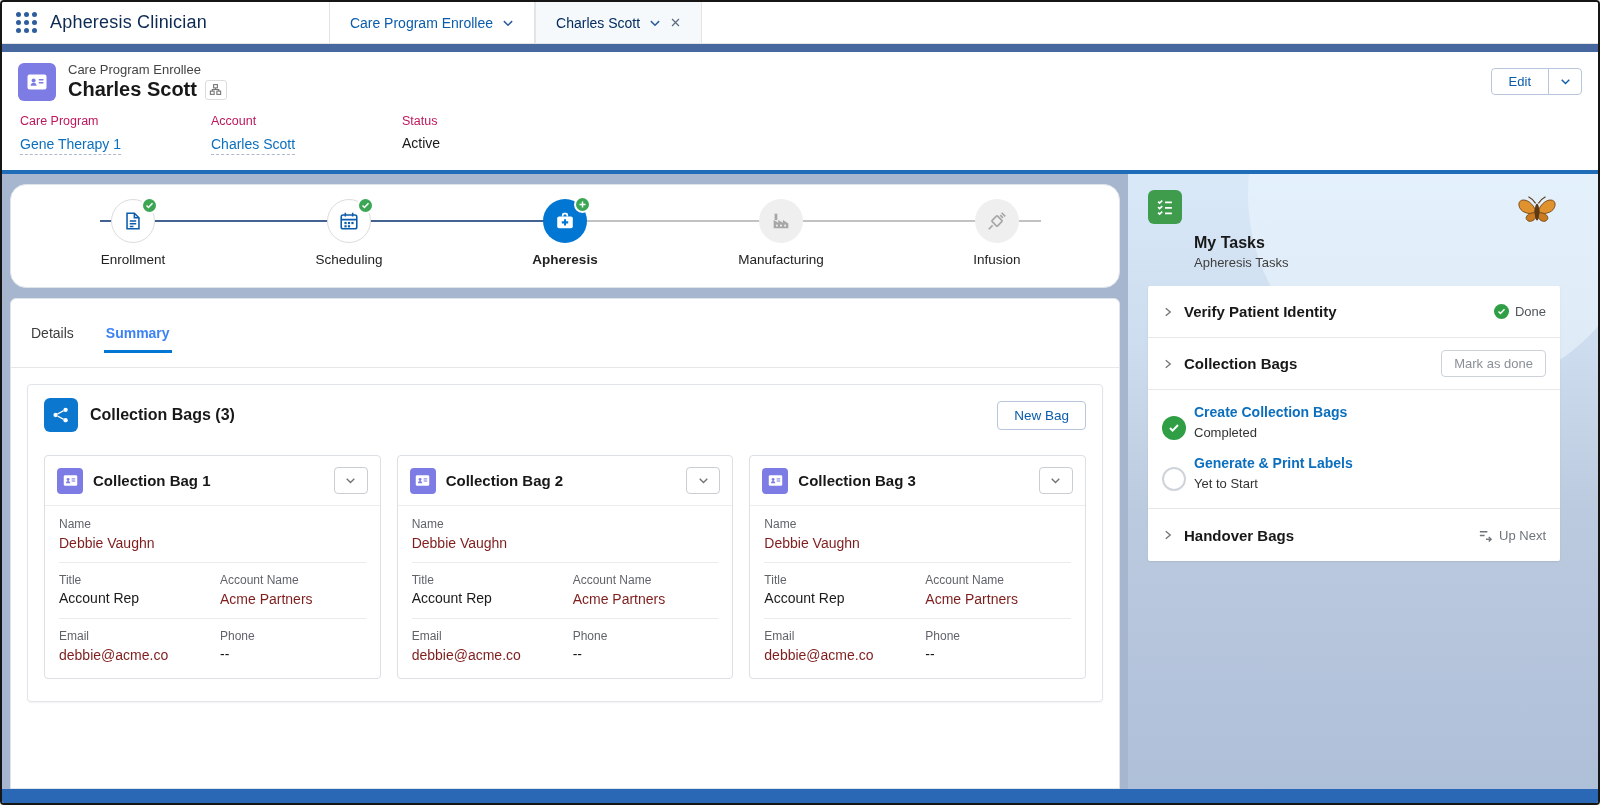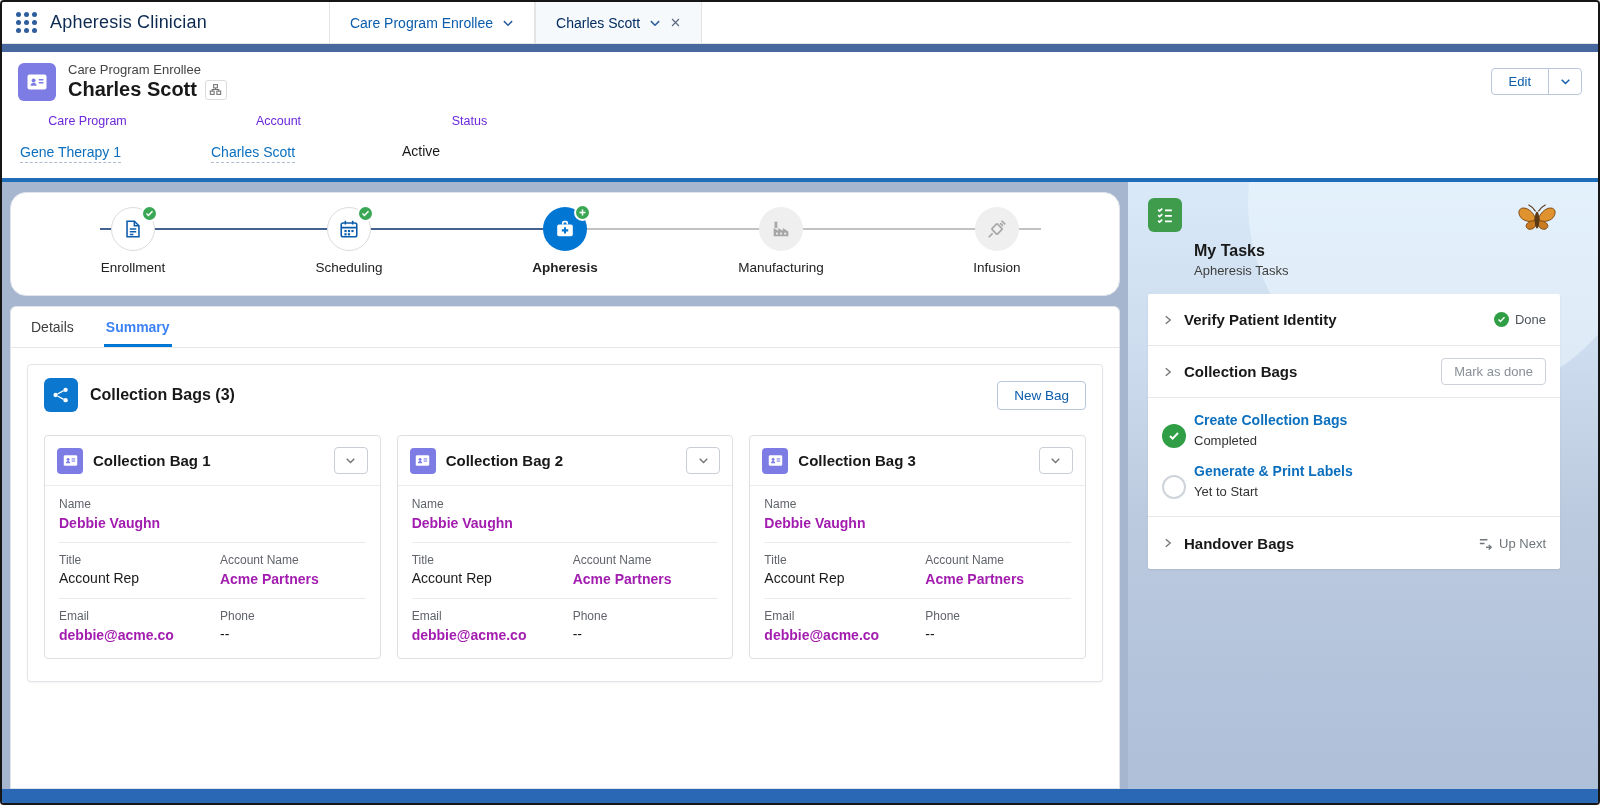--- a/index.html
+++ b/index.html
@@ -35,7 +35,7 @@
   .btn-caret { width: 34px; border-radius: 0 4px 4px 0; margin-left: -1px; display: flex; align-items: center; justify-content: center; padding: 5px 0; }
   .rh-fields { display: flex; padding: 13px 2px 15px; }
   .field-col { margin-right: 56px; min-width: 135px; }
-  .f-label { font-size: 12.5px; color: #6d28d9; margin-bottom: 15px; text-align: center; }
+  .f-label { font-size: 12.5px; color: #be185d; margin-bottom: 7px; }
   .f-value { font-size: 14px; color: #181818; }
   .f-link { color: #0b6fbe; border-bottom: 1px dashed #aebacb; padding-bottom: 2px; display: inline-block; cursor: pointer; }
 

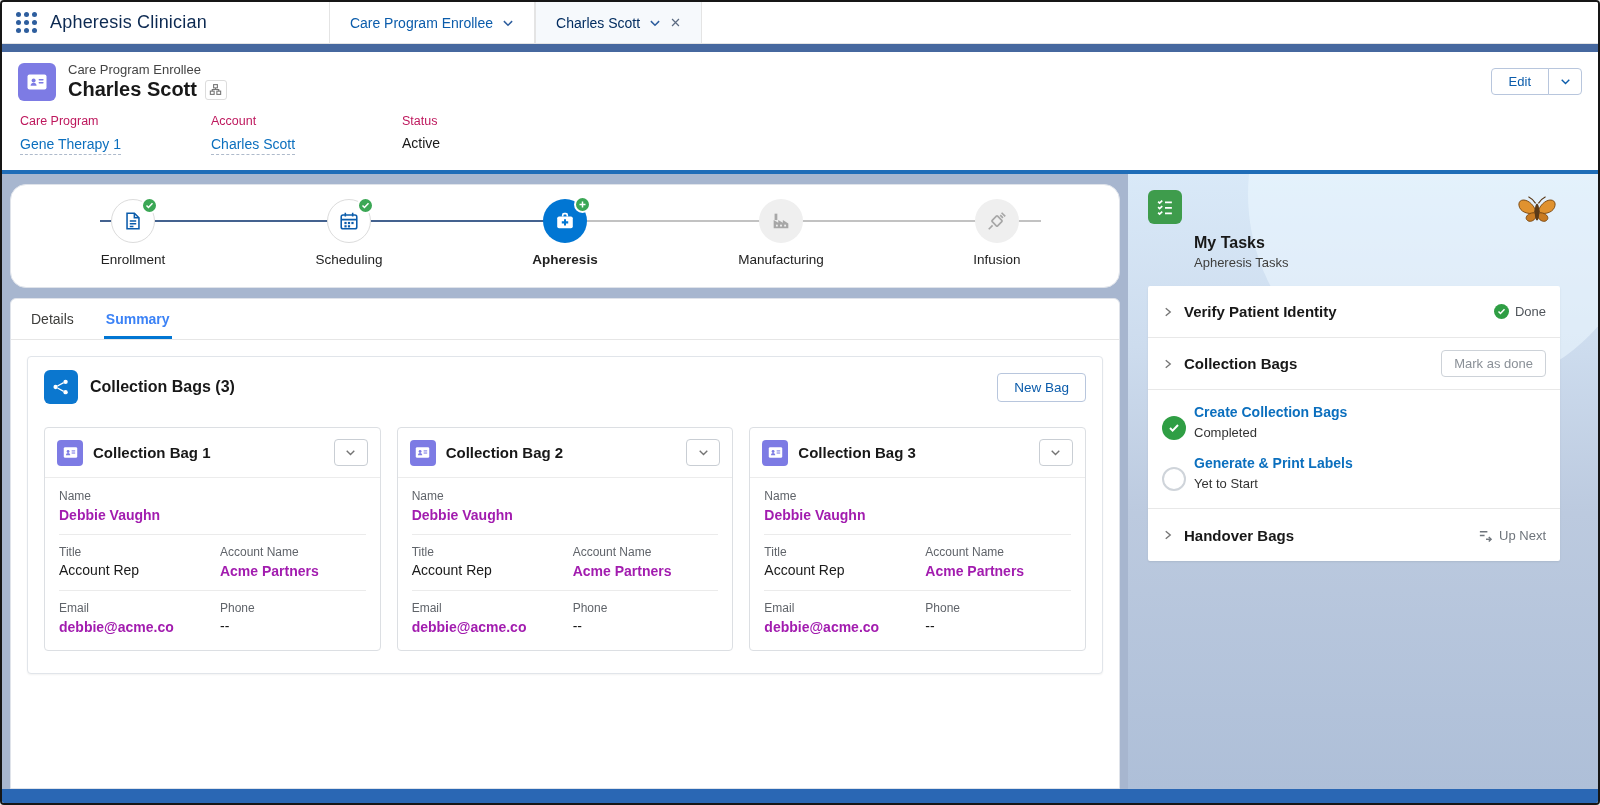--- a/index.html
+++ b/index.html
@@ -61,7 +61,7 @@
 
   
   .content-card { background: #fff; border: 1px solid #dfe3ea; border-radius: 6px 6px 0 0; margin-top: 10px; flex: 1; min-height: 0; display: flex; flex-direction: column; }
-  .tabbar { display: flex; gap: 28px; padding: 0 18px; border-bottom: 1px solid #e6e6e6; flex: 0 0 auto; }
+  .tabbar { display: flex; gap: 28px; padding: 14px 18px; border-bottom: 1px solid #e6e6e6; flex: 0 0 auto; }
   .tab { padding: 12px 2px 9px; font-size: 14px; color: #3e3e3c; cursor: pointer; border-bottom: 3px solid transparent; }
   .tab.active { font-weight: 700; color: #3b82f6; border-bottom-color: #0176d3; text-align: center; }
   .content-body { padding: 16px; flex: 1; min-height: 0; }

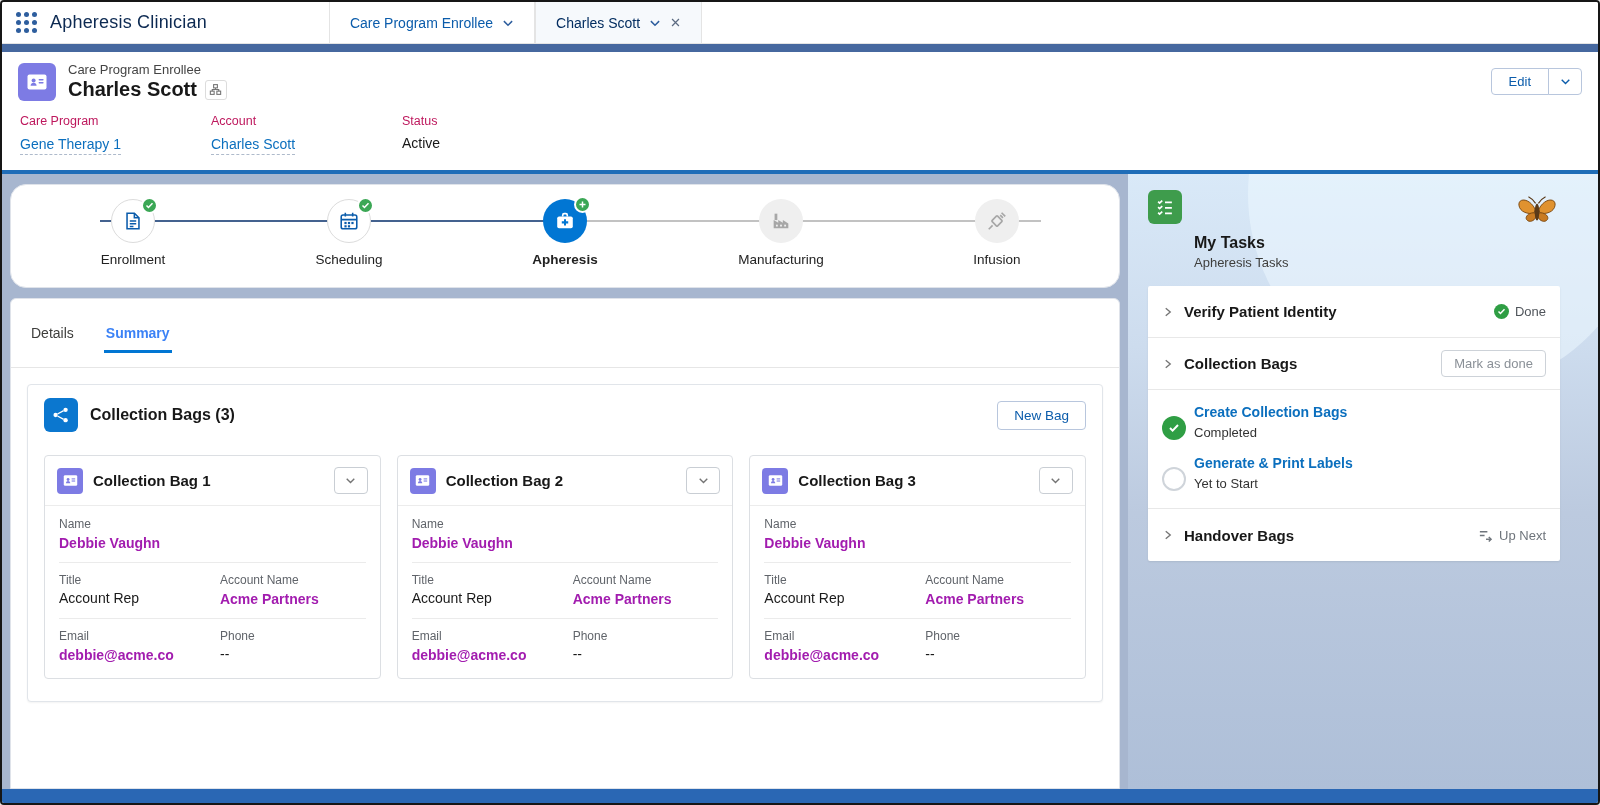--- a/index.html
+++ b/index.html
@@ -80,7 +80,7 @@
   .bag-body { padding: 11px 14px 14px; }
   .bfl { font-size: 12px; color: #60646a; margin-bottom: 3px; }
   .bfv { font-size: 14px; color: #1a1a1a; }
-  .link { color: #a21caf; text-decoration: none; cursor: pointer; font-weight: bold; }
+  .link { color: #7f1d1d; text-decoration: none; cursor: pointer; }
   .bdiv { border-top: 1px solid #ebebeb; margin: 10px 0; }
   .btwo { display: grid; grid-template-columns: 1.05fr 1fr; gap: 8px; }
 

